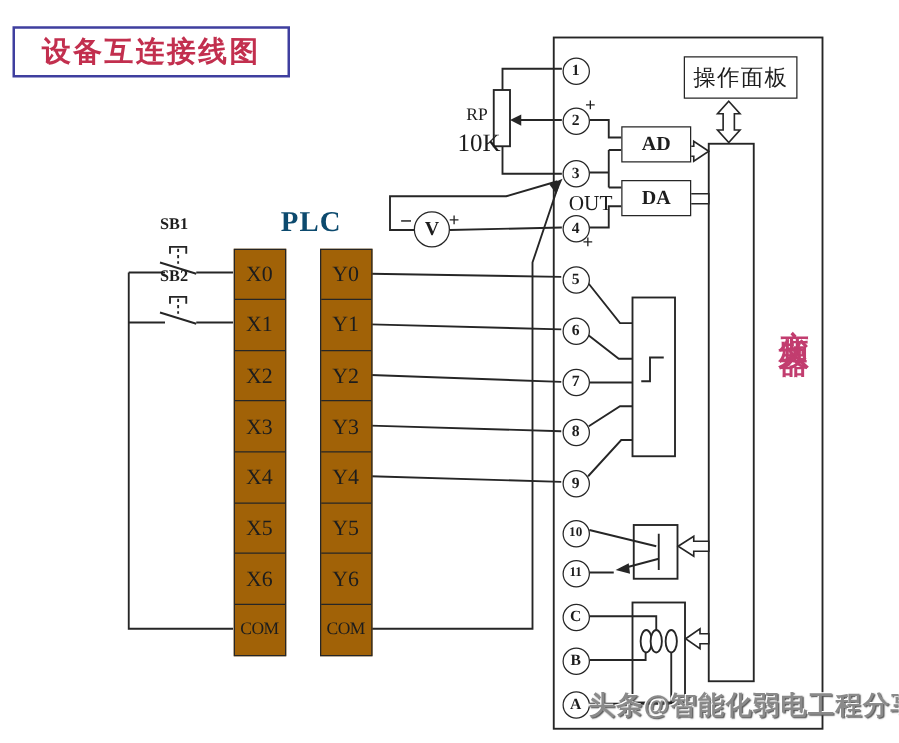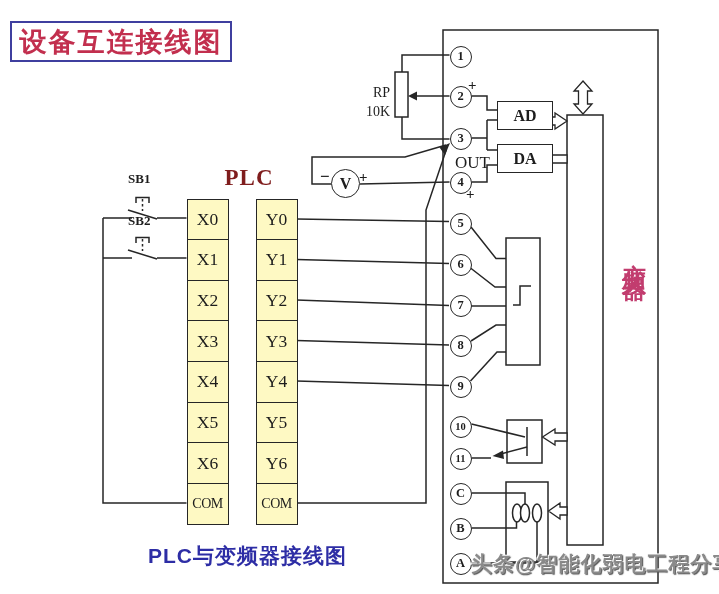--- a/index.html
+++ b/index.html
@@ -21,7 +21,7 @@
   .cell:first-child{border-top:none;}
   .cell.com{font-size:14px;letter-spacing:-0.5px;}
   #title-box{left:10px;top:21px;width:222px;height:41px;border:2.2px solid #3f3f9f;
-             font-size:27px;font-weight:bold;color:#c22f4e;letter-spacing:2px;}
+             font-size:23px;font-weight:bold;color:#c22f4e;letter-spacing:2px;}
   #plc-title{left:213px;top:165px;width:72px;text-align:center;font-size:23px;
              font-weight:bold;color:#7f1d1d;letter-spacing:1px;}
   #op-panel{left:547px;top:45px;width:91px;height:34px;font-size:18px;letter-spacing:1px;}

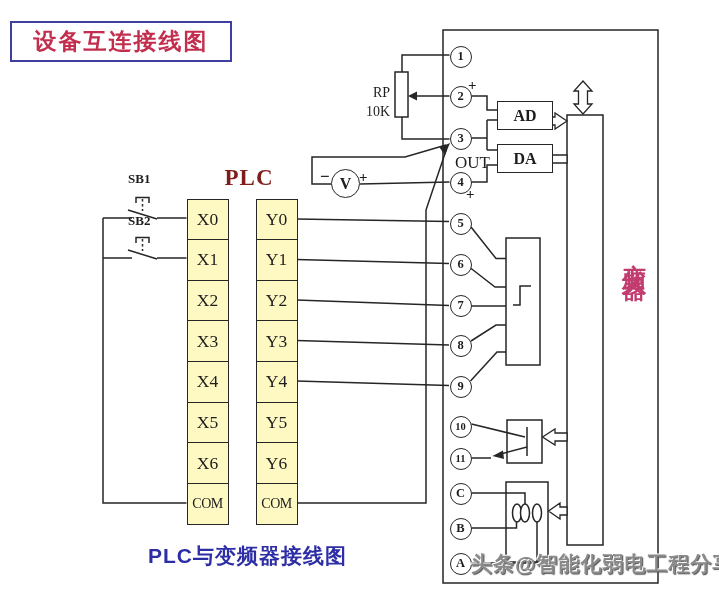--- a/index.html
+++ b/index.html
@@ -169,6 +169,9 @@
   <div class="lbl sign" style="left:320px;top:167px;font-size:17px;">−</div>
   <div class="lbl sign" style="left:359px;top:169px;">+</div>
 
+  <div id="op-panel" class="box">
+    <span>操作面板</span>
+  </div>
   <div id="ad-box" class="box">
     <span>AD</span>
   </div>

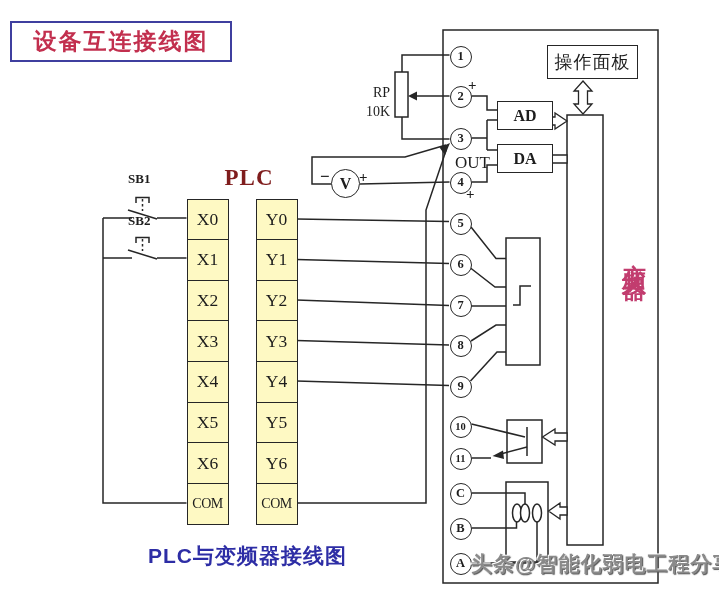--- a/index.html
+++ b/index.html
@@ -162,7 +162,7 @@
   </div>
 
   <div class="lbl" style="left:373px;top:85px;font-size:14px;">RP</div>
-  <div class="lbl" style="left:366px;top:104px;font-size:14px;">10K</div>
+  <div class="lbl" style="left:366px;top:104px;font-size:20px;">10K</div>
   <div id="v-meter" class="box">
     <span>V</span>
   </div>

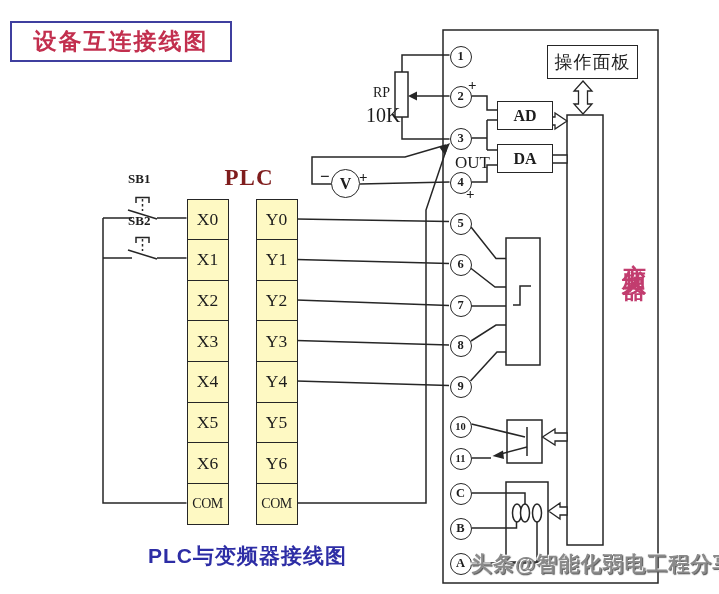--- a/index.html
+++ b/index.html
@@ -23,7 +23,7 @@
   #title-box{left:10px;top:21px;width:222px;height:41px;border:2.2px solid #3f3f9f;
              font-size:23px;font-weight:bold;color:#c22f4e;letter-spacing:2px;}
   #plc-title{left:213px;top:165px;width:72px;text-align:center;font-size:23px;
-             font-weight:bold;color:#7f1d1d;letter-spacing:1px;}
+             font-weight:bold;color:#0c4a6e;letter-spacing:1px;}
   #op-panel{left:547px;top:45px;width:91px;height:34px;font-size:18px;letter-spacing:1px;}
   #ad-box,#da-box{width:56px;height:29px;font-size:16px;font-weight:bold;left:497px;}
   #ad-box{top:101px;} #da-box{top:144px;}

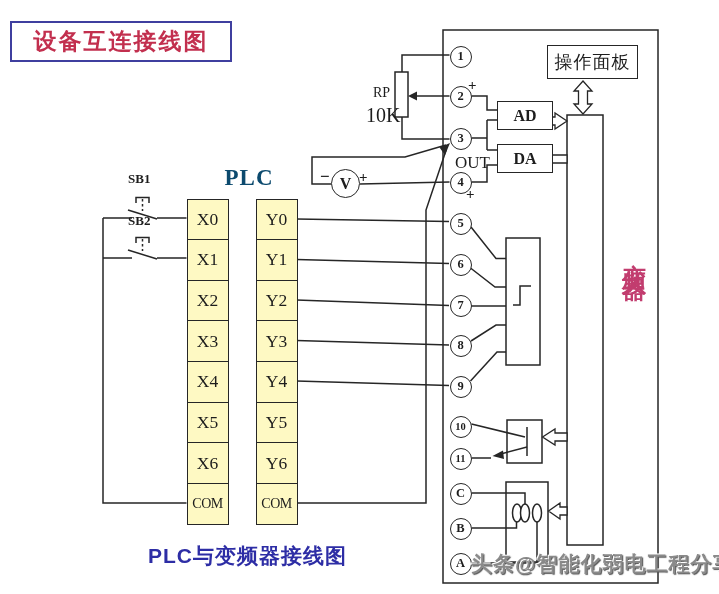--- a/index.html
+++ b/index.html
@@ -15,7 +15,7 @@
         font-size:12.5px;font-weight:bold;}
   .term.small{font-size:10.5px;}
   .col{position:absolute;z-index:2;box-sizing:border-box;width:42px;height:326px;
-       border:1.5px solid #262626;background:#fef9c3;display:flex;flex-direction:column;}
+       border:1.5px solid #262626;background:#a16207;display:flex;flex-direction:column;}
   .cell{flex:1;display:flex;align-items:center;justify-content:center;
         font-size:17.5px;border-top:1.5px solid #262626;}
   .cell:first-child{border-top:none;}

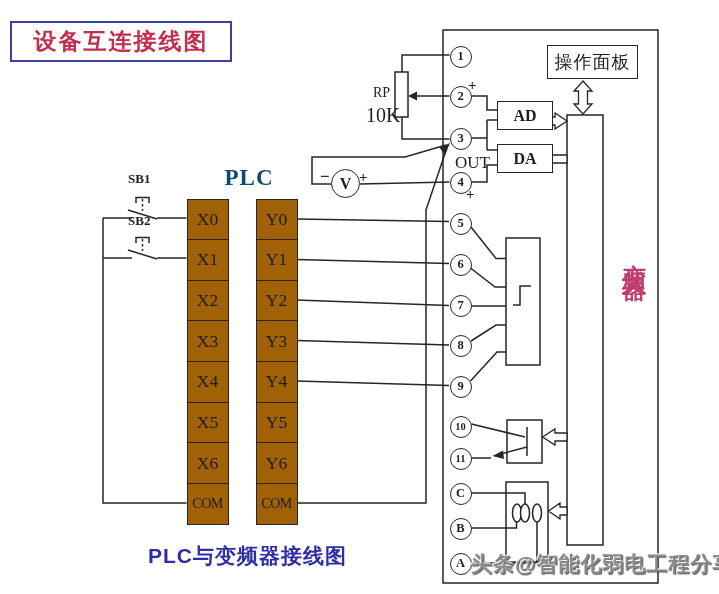--- a/index.html
+++ b/index.html
@@ -198,7 +198,6 @@
   <div class="term" style="left:449.5px;top:517.5px;">B</div>
   <div class="term" style="left:449.5px;top:552.5px;">A</div>
 
-  <div id="caption" class="lbl">PLC与变频器接线图</div>
   <div id="watermark" class="lbl">头条@智能化弱电工程分享</div>
 
 </div>

